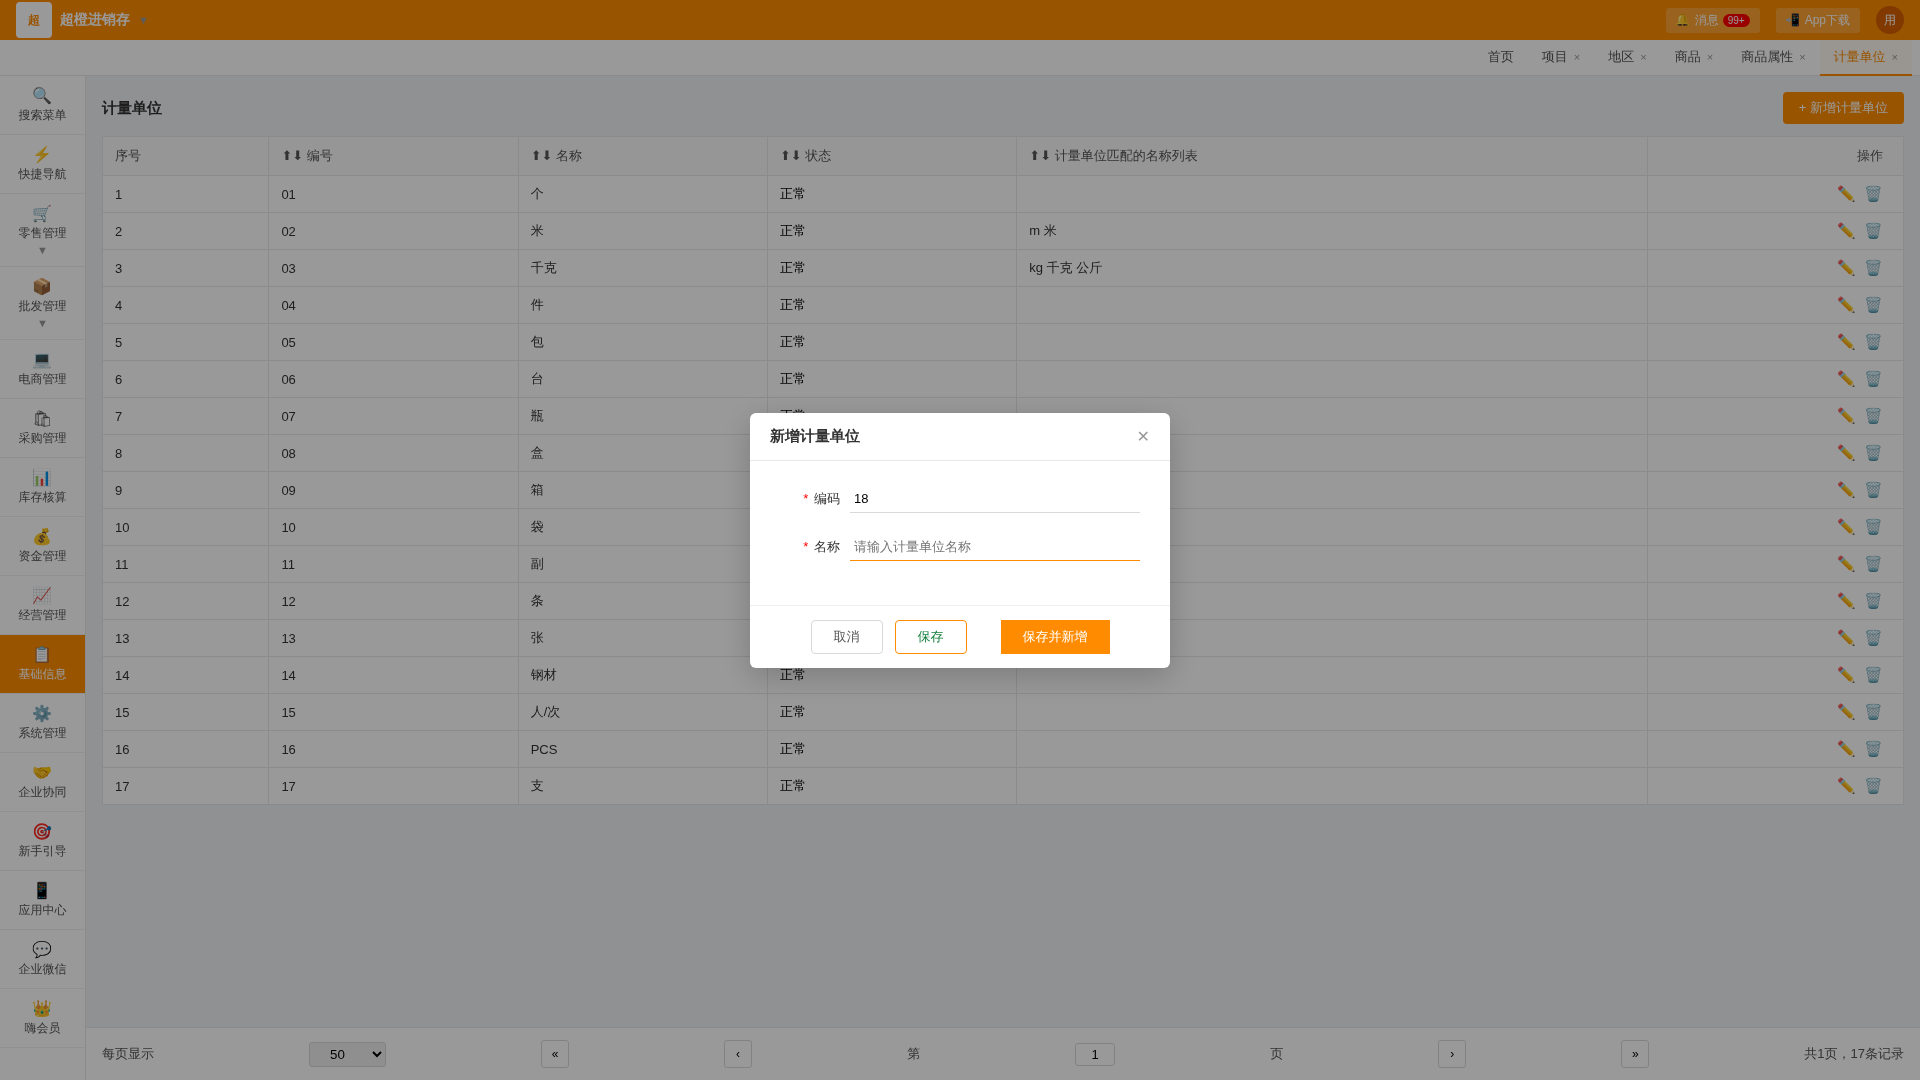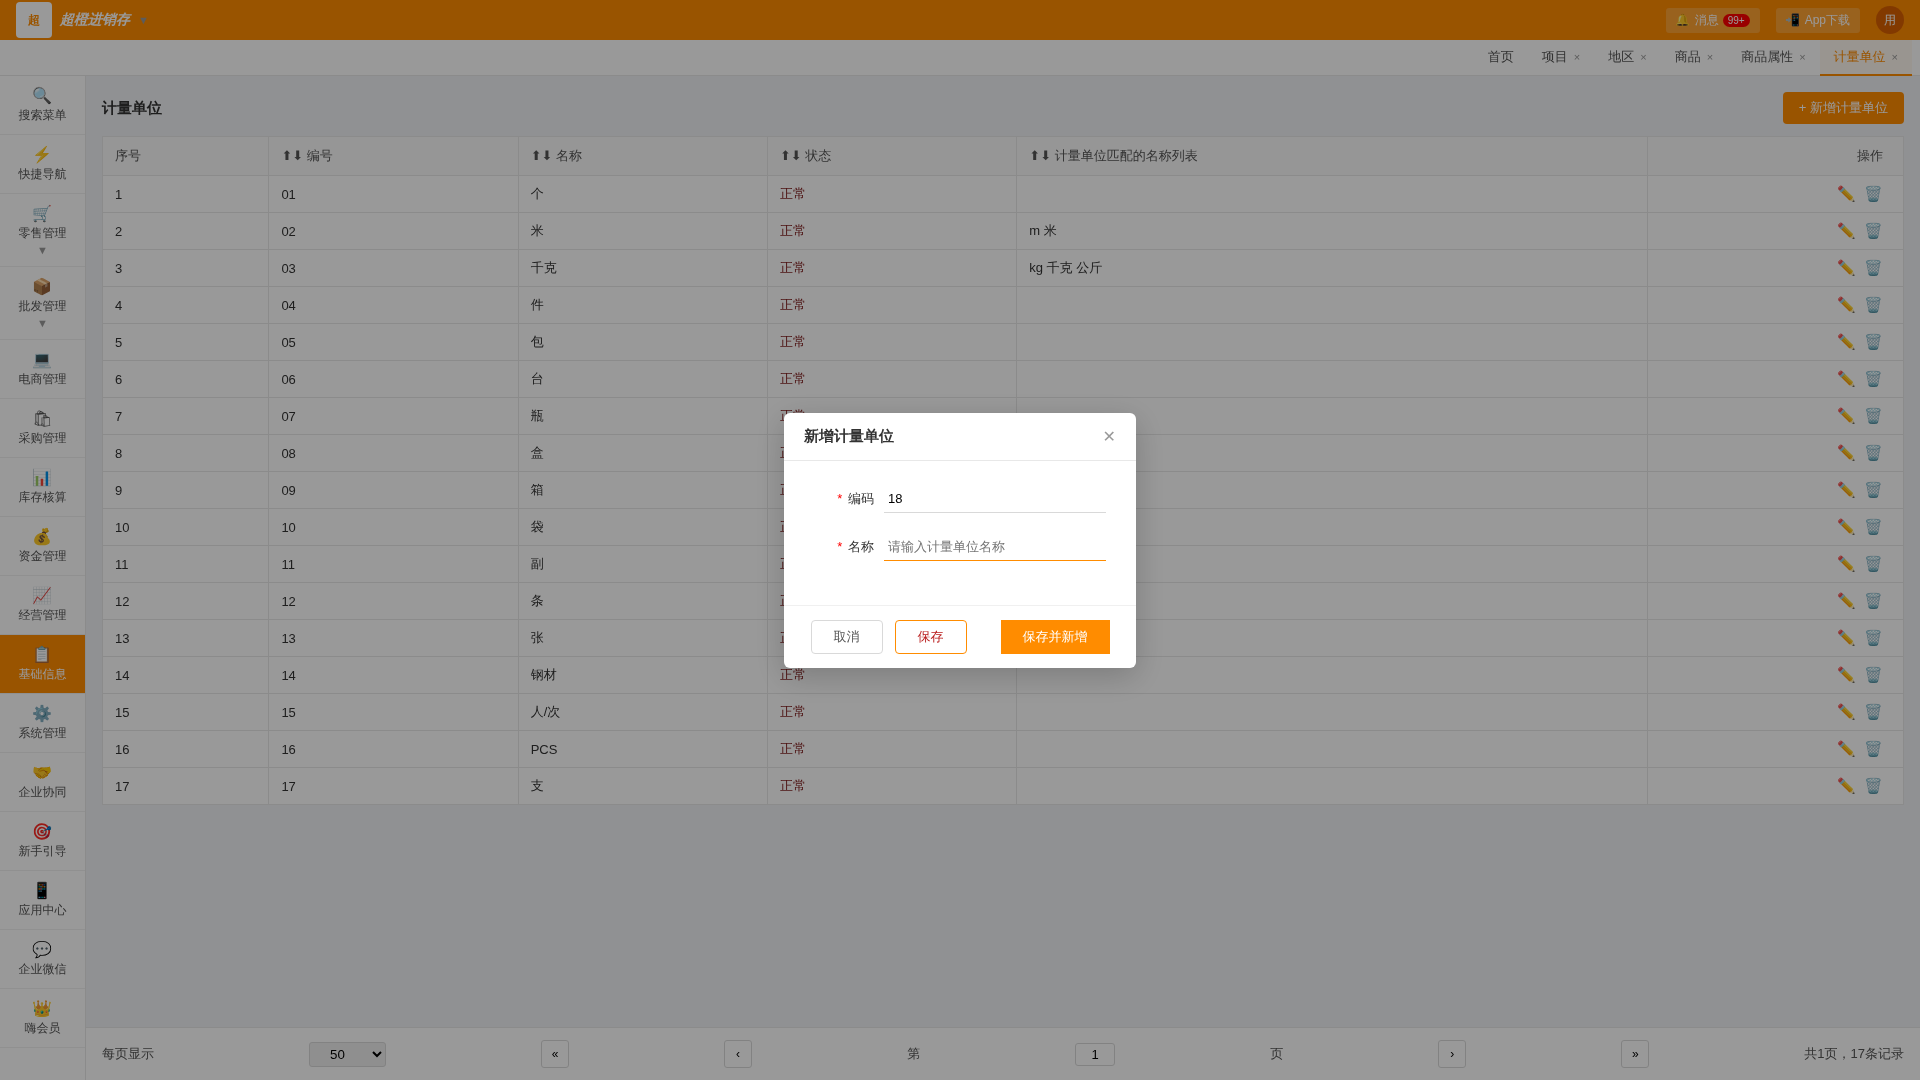--- a/index.html
+++ b/index.html
@@ -27,7 +27,7 @@
       display: flex; align-items: center; justify-content: center;
       font-weight: bold; color: #ff8c00; font-size: 12px;
     }
-    .logo-text { color: #fff; font-size: 14px; font-weight: bold; font-style: italic; }
+    .logo-text { color: #fff; font-size: 14px; font-weight: bold; }
     .header-right {
       display: flex;
       align-items: center;

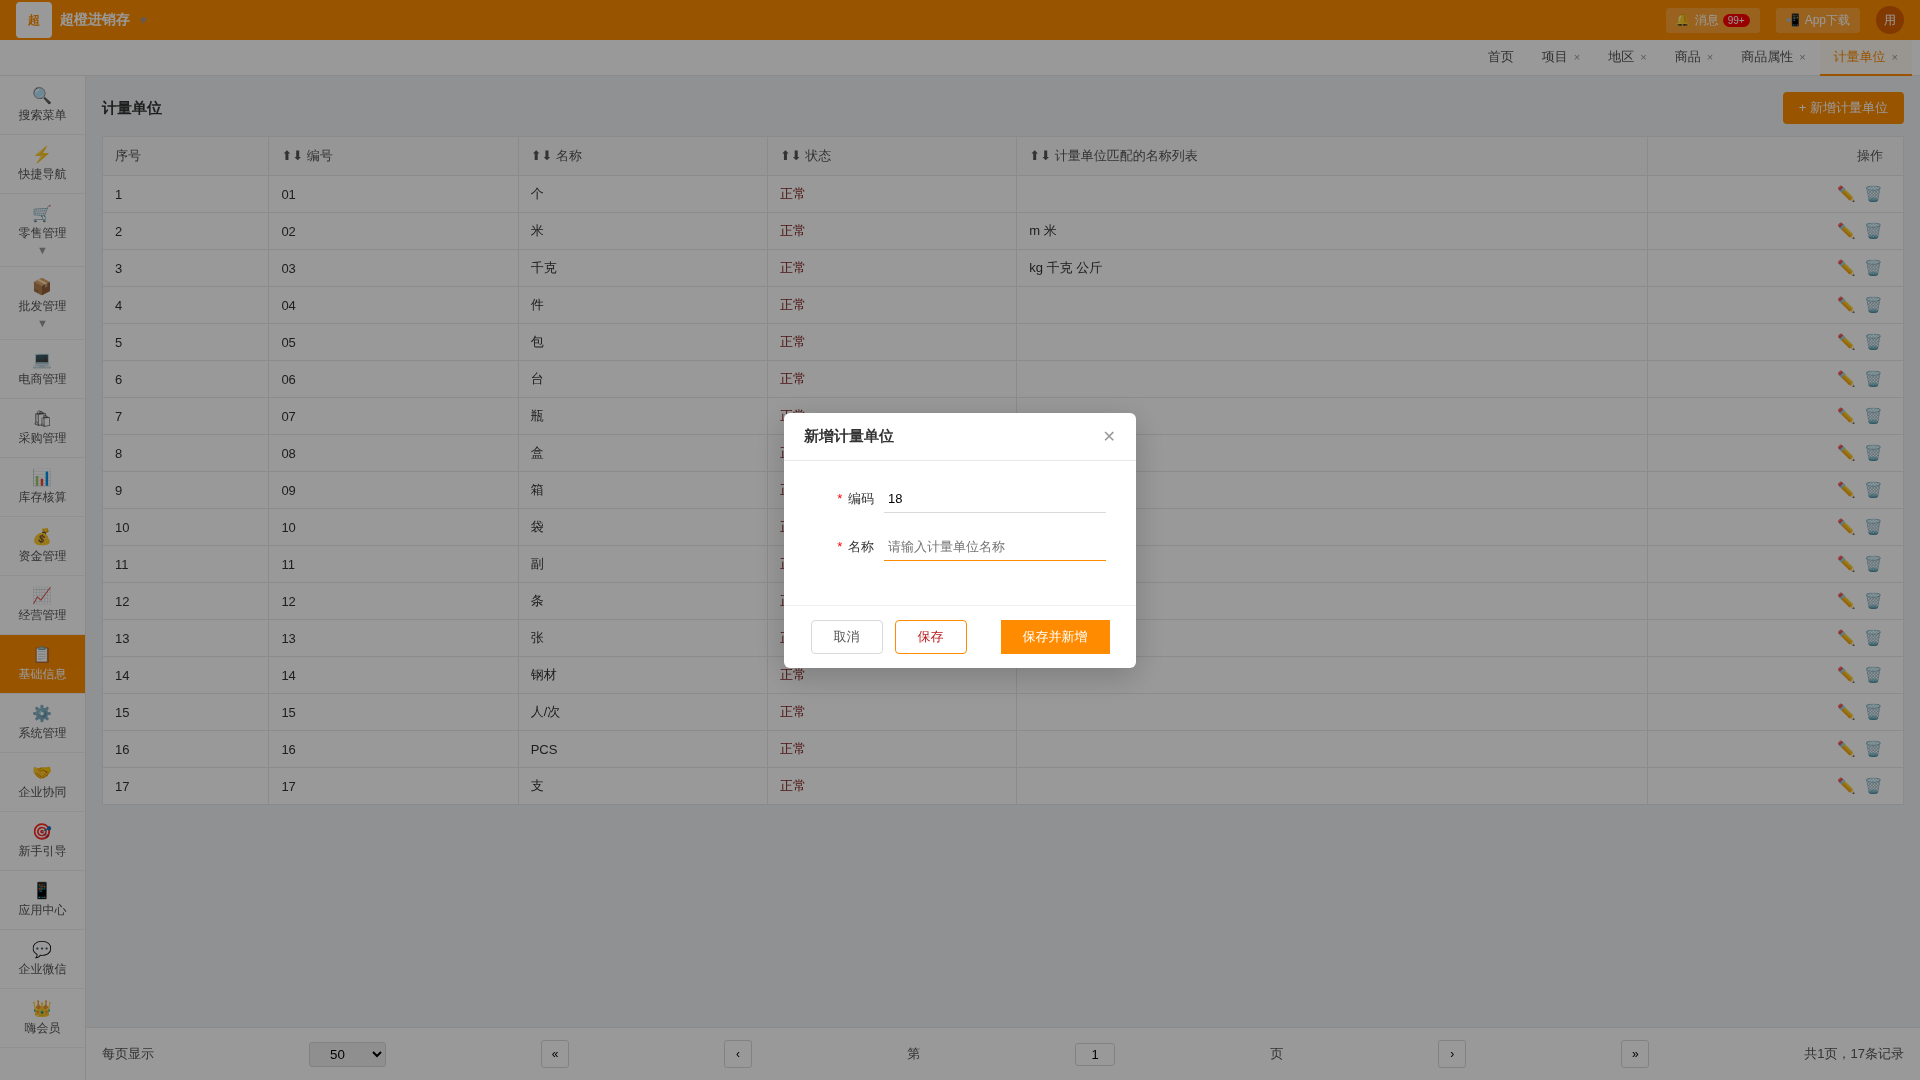--- a/index.html
+++ b/index.html
@@ -173,7 +173,7 @@
       color: #333;
     }
     .status-normal {
-      color: #7f1d1d;
+      color: #000000;
     }
     .action-icons {
       display: flex;

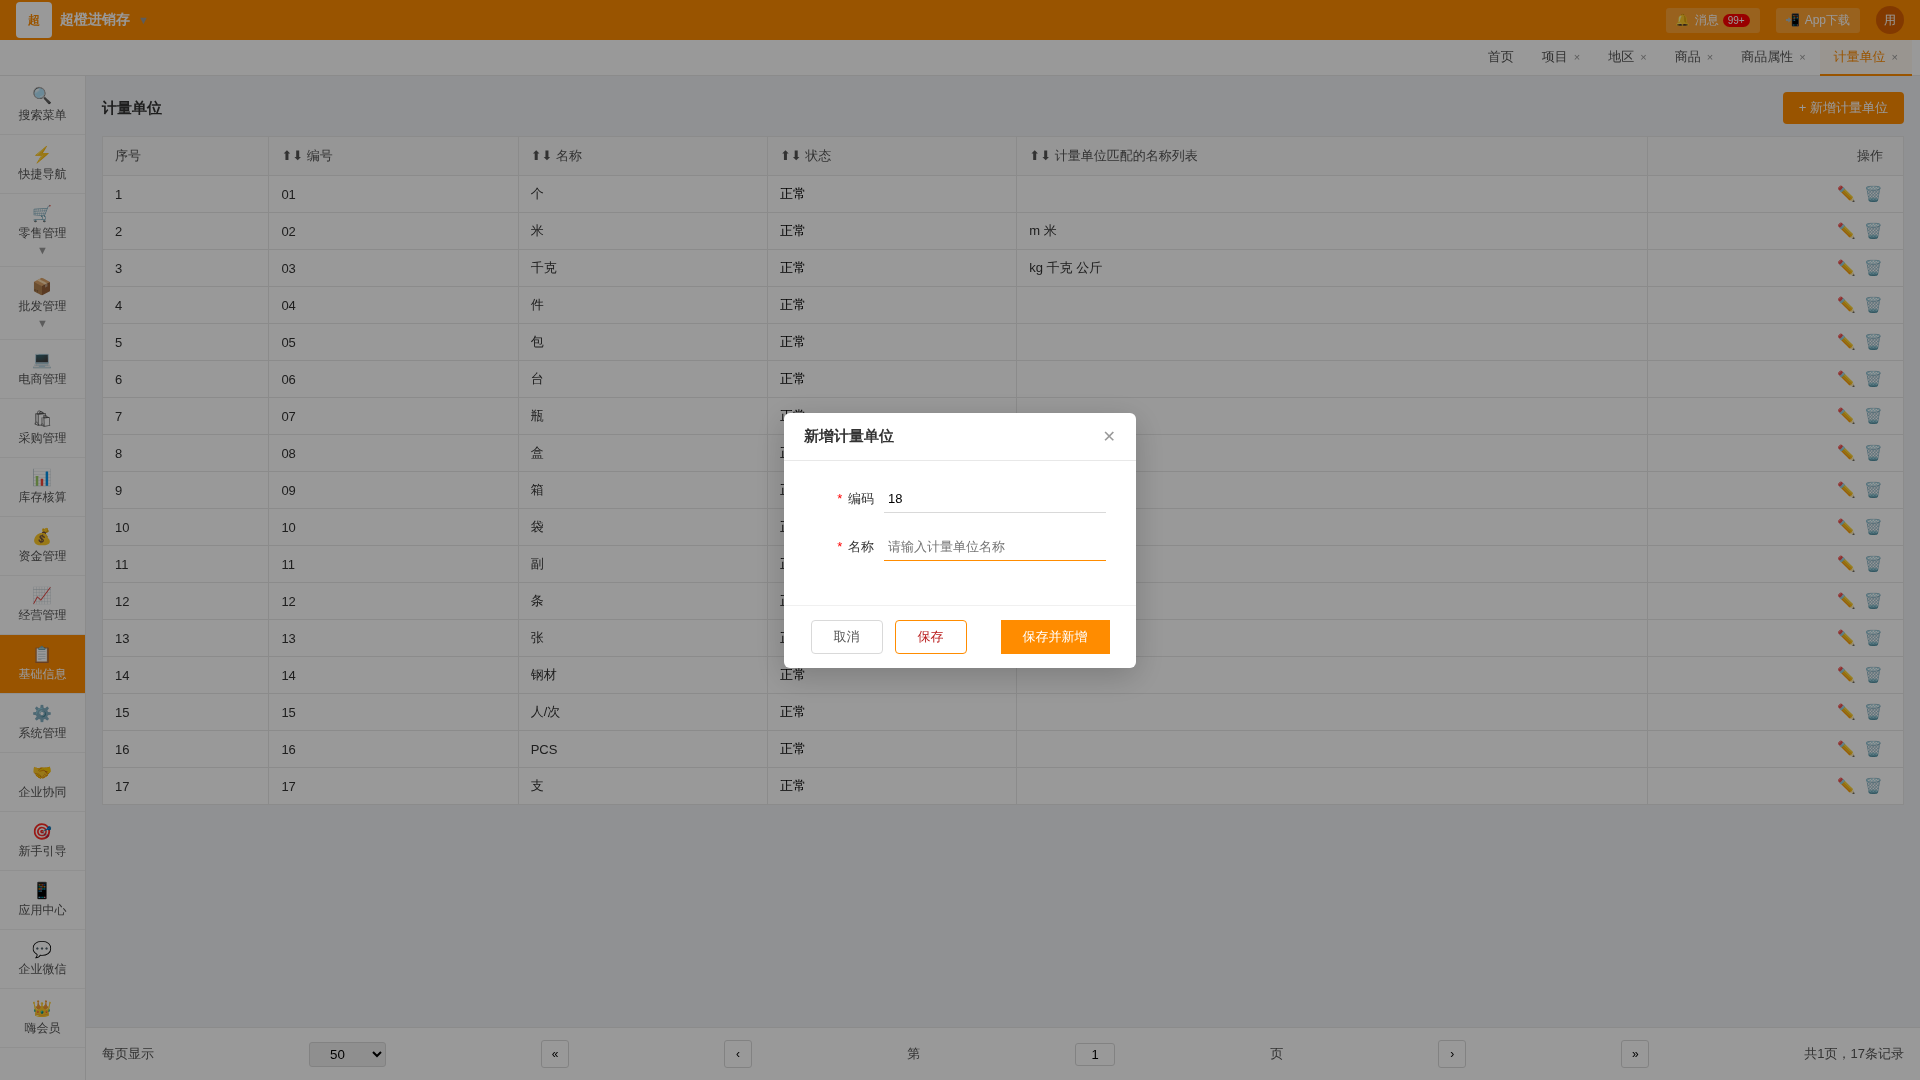--- a/index.html
+++ b/index.html
@@ -234,7 +234,7 @@
     .modal {
       background: #fff;
       border-radius: 6px;
-      width: 352px;
+      width: 420px;
       box-shadow: 0 8px 32px rgba(0,0,0,0.2);
       overflow: hidden;
     }

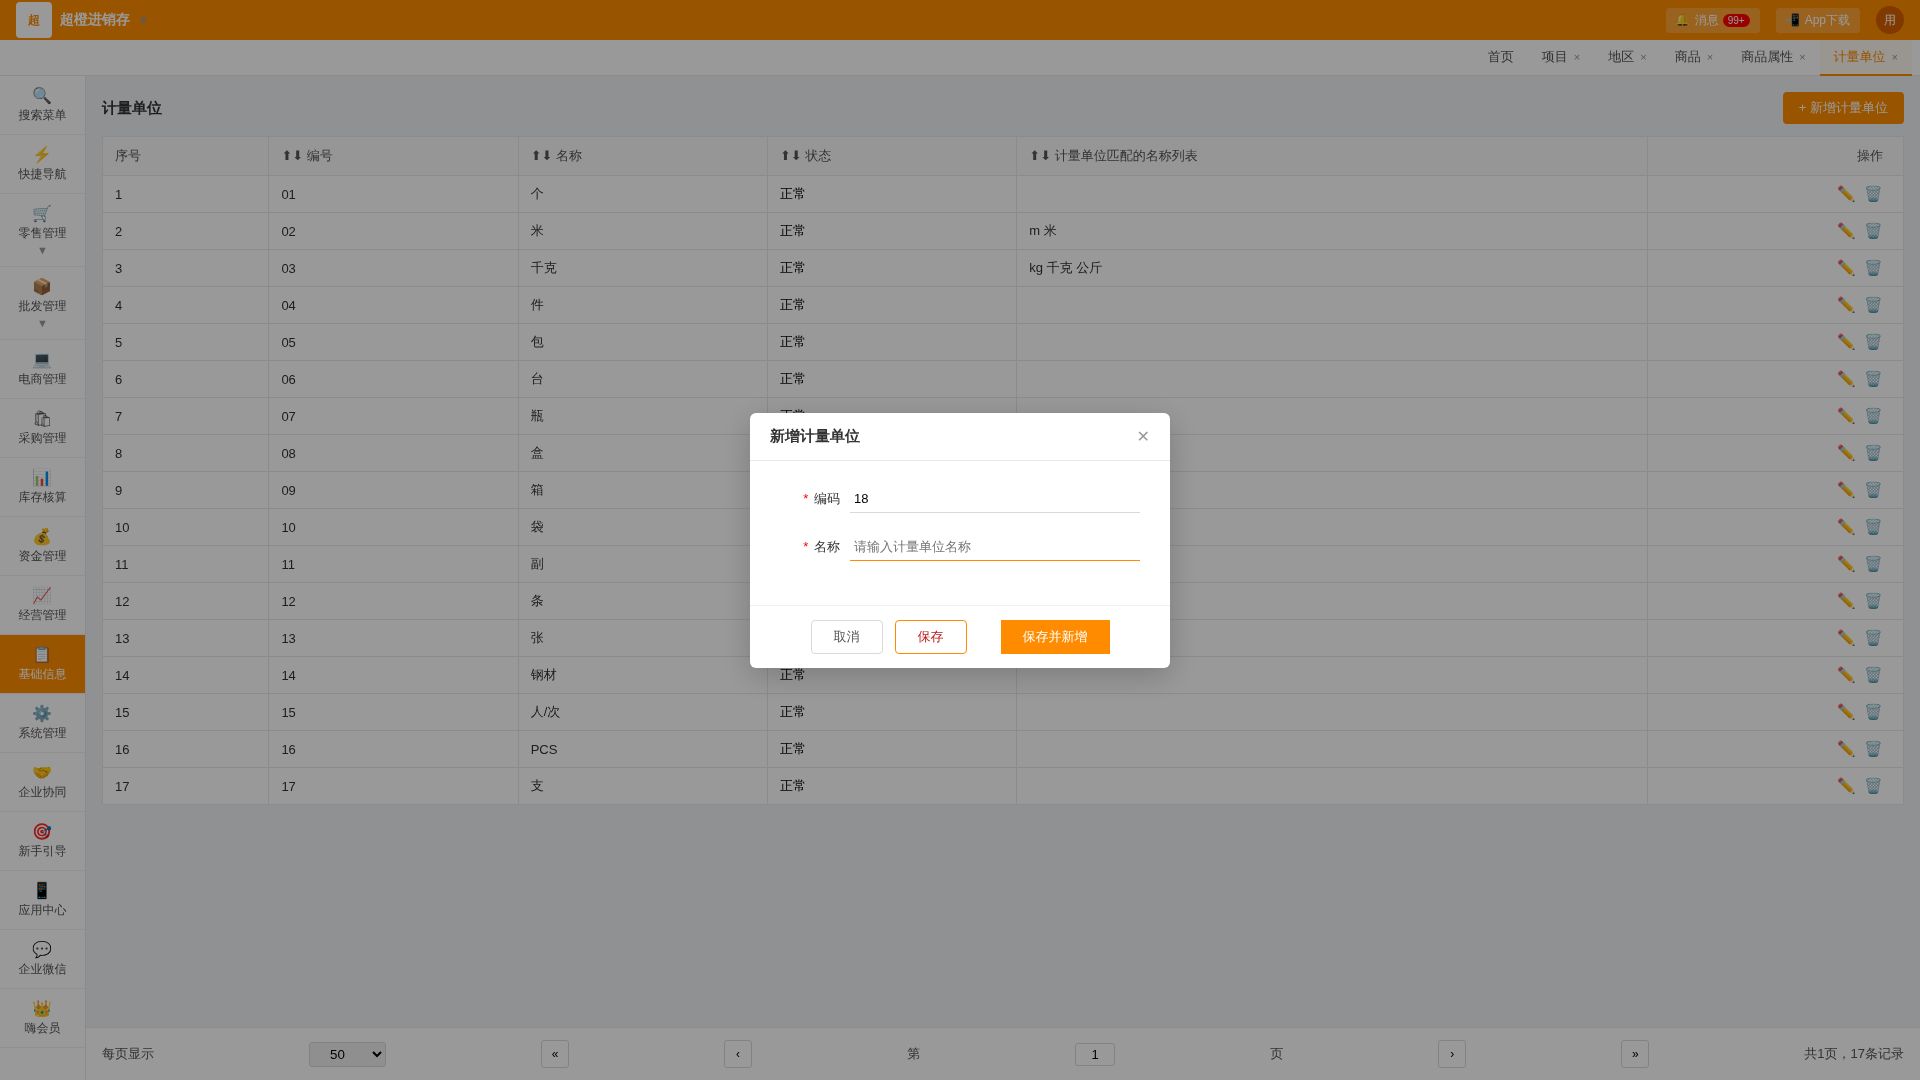--- a/index.html
+++ b/index.html
@@ -309,7 +309,7 @@
       border-radius: 4px;
       cursor: pointer;
       font-size: 13px;
-      color: #b91c1c;
+      color: #15803d;
     }
     .btn-save-new {
       padding: 7px 22px;

